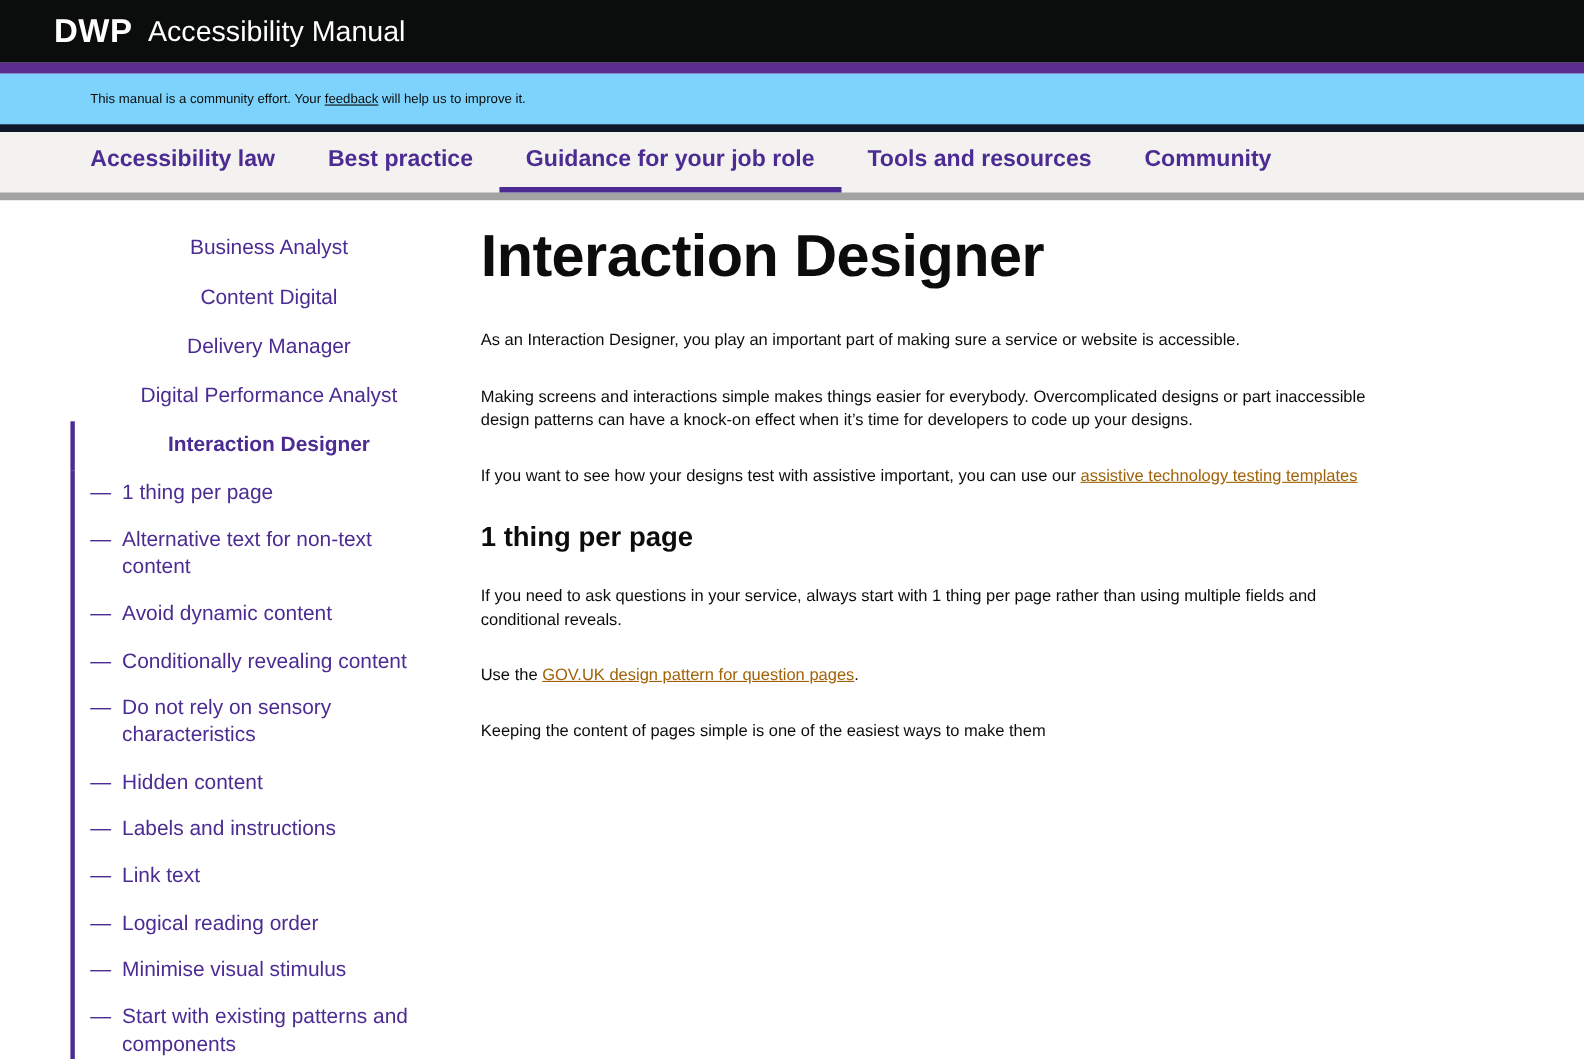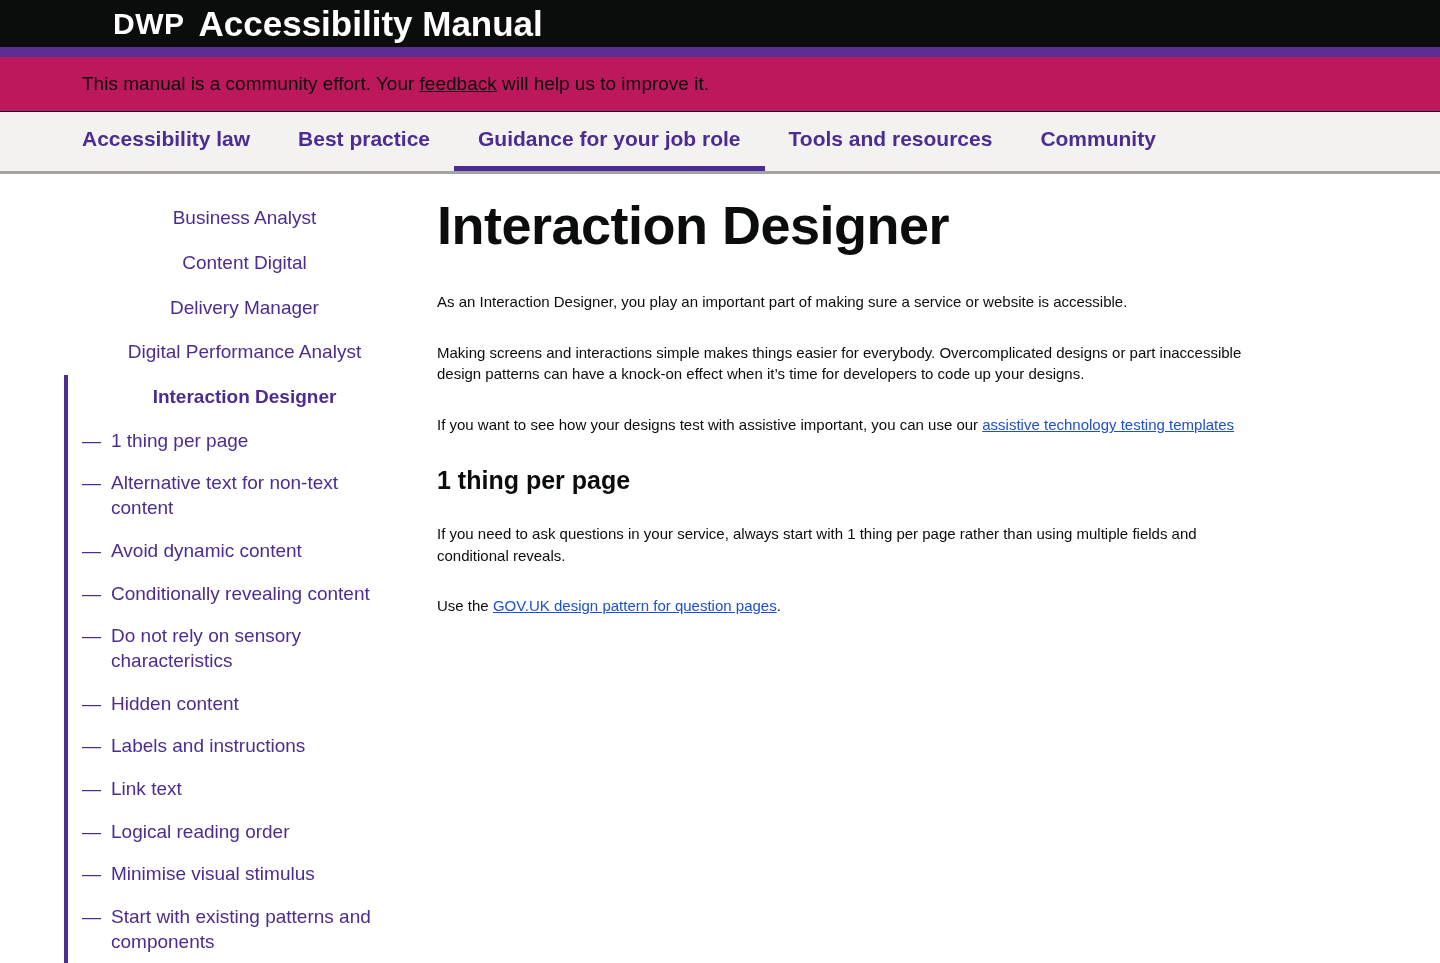--- a/index.html
+++ b/index.html
@@ -16,10 +16,10 @@
   
   .masthead {
     background: #0b0c0c;
-    height: 47px;
+    height: 57px;
     display: flex;
     align-items: center;
-    padding: 0 0 0 113px;
+    padding: 0 0 0 49px;
   }
   .masthead .brand {
     color: #ffffff;

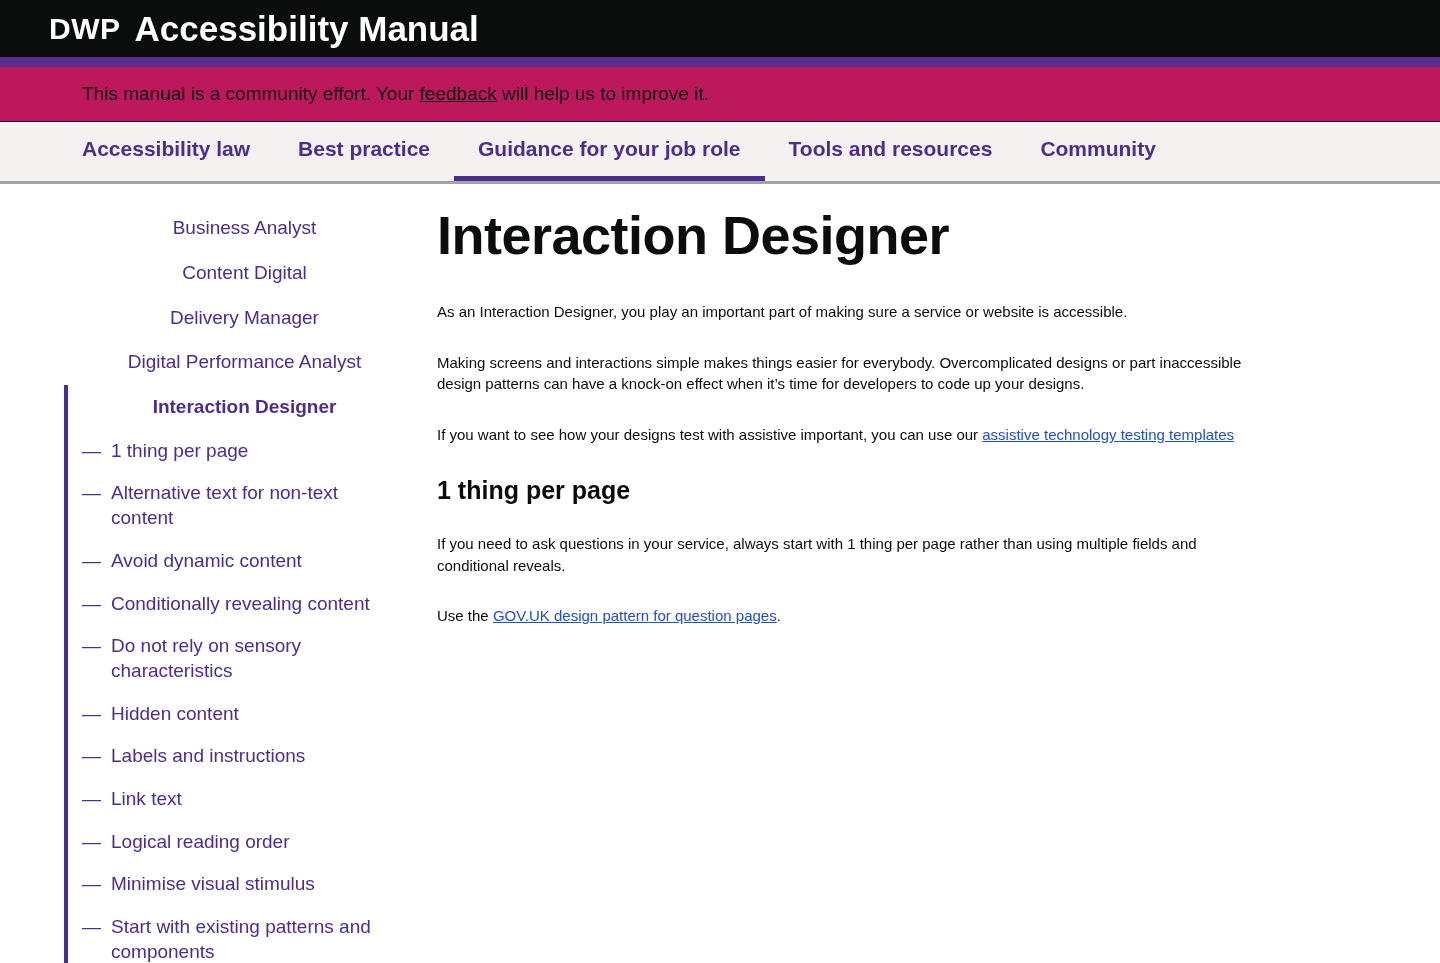--- a/index.html
+++ b/index.html
@@ -29,8 +29,8 @@
   }
   .masthead .title {
     color: #ffffff;
-    font-size: 35px;
-    font-weight: bold;
+    font-size: 26px;
+    font-weight: normal;
     margin-left: 14px;
   }
   .accent-bar {

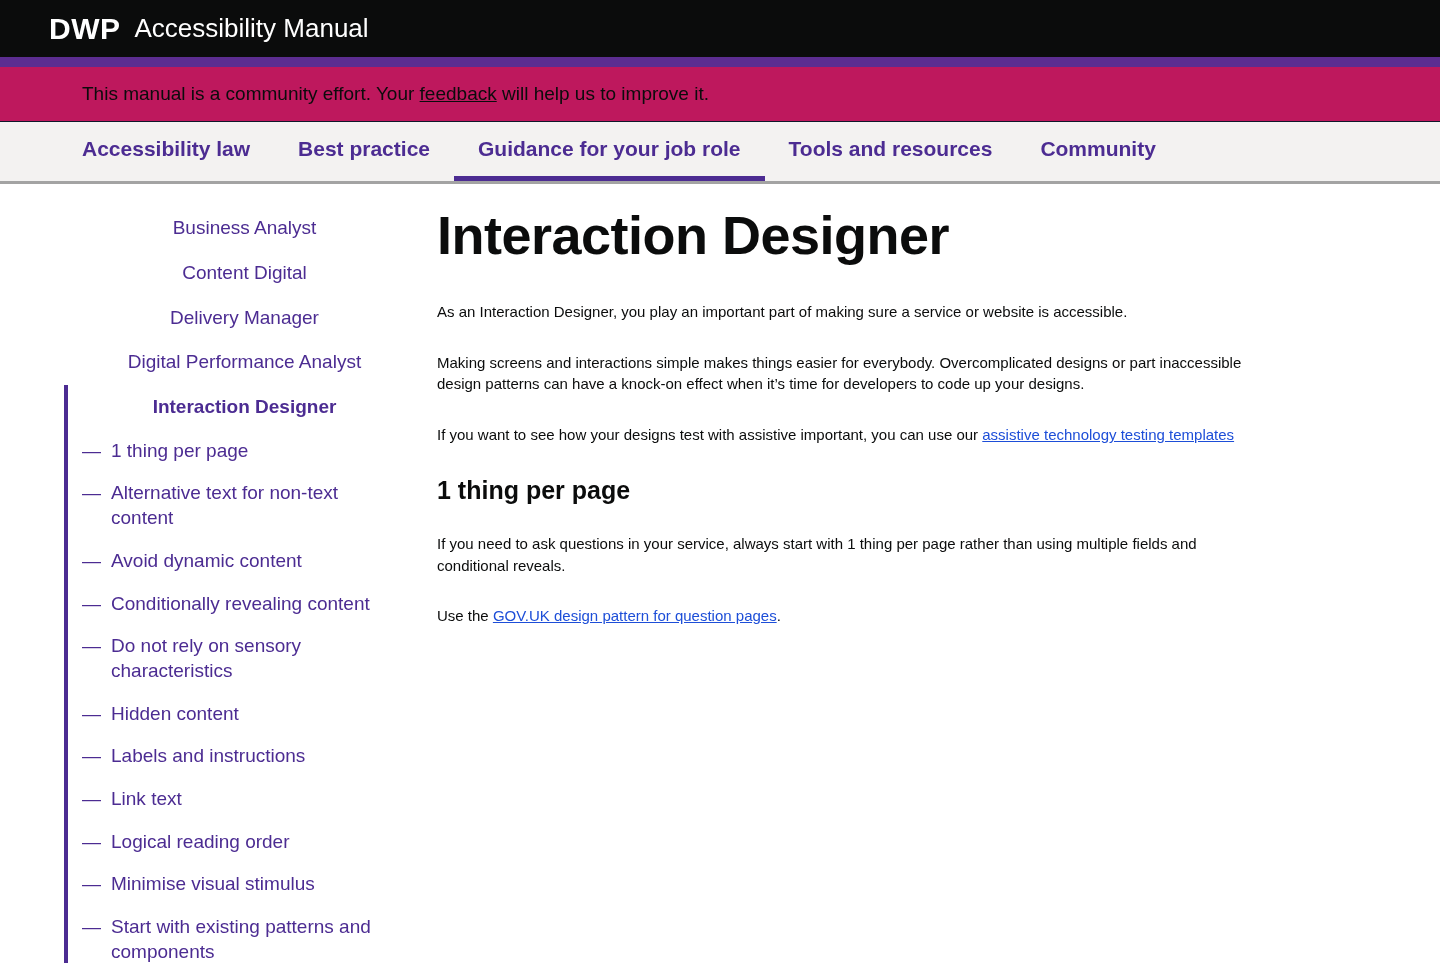--- a/index.html
+++ b/index.html
@@ -40,11 +40,11 @@
 
   
   .feedback-bar {
-    background: #be185d;
+    background: #7dd3fc;
     padding: 16px 0 16px 82px;
-    font-size: 19px;
-    color: #0b0c0c;
-    border-bottom: 1px solid #0f172a;
+    font-size: 12px;
+    color: #0b0c0c;
+    border-bottom: 7px solid #0f172a;
   }
   .feedback-bar a {
     color: #0b0c0c;

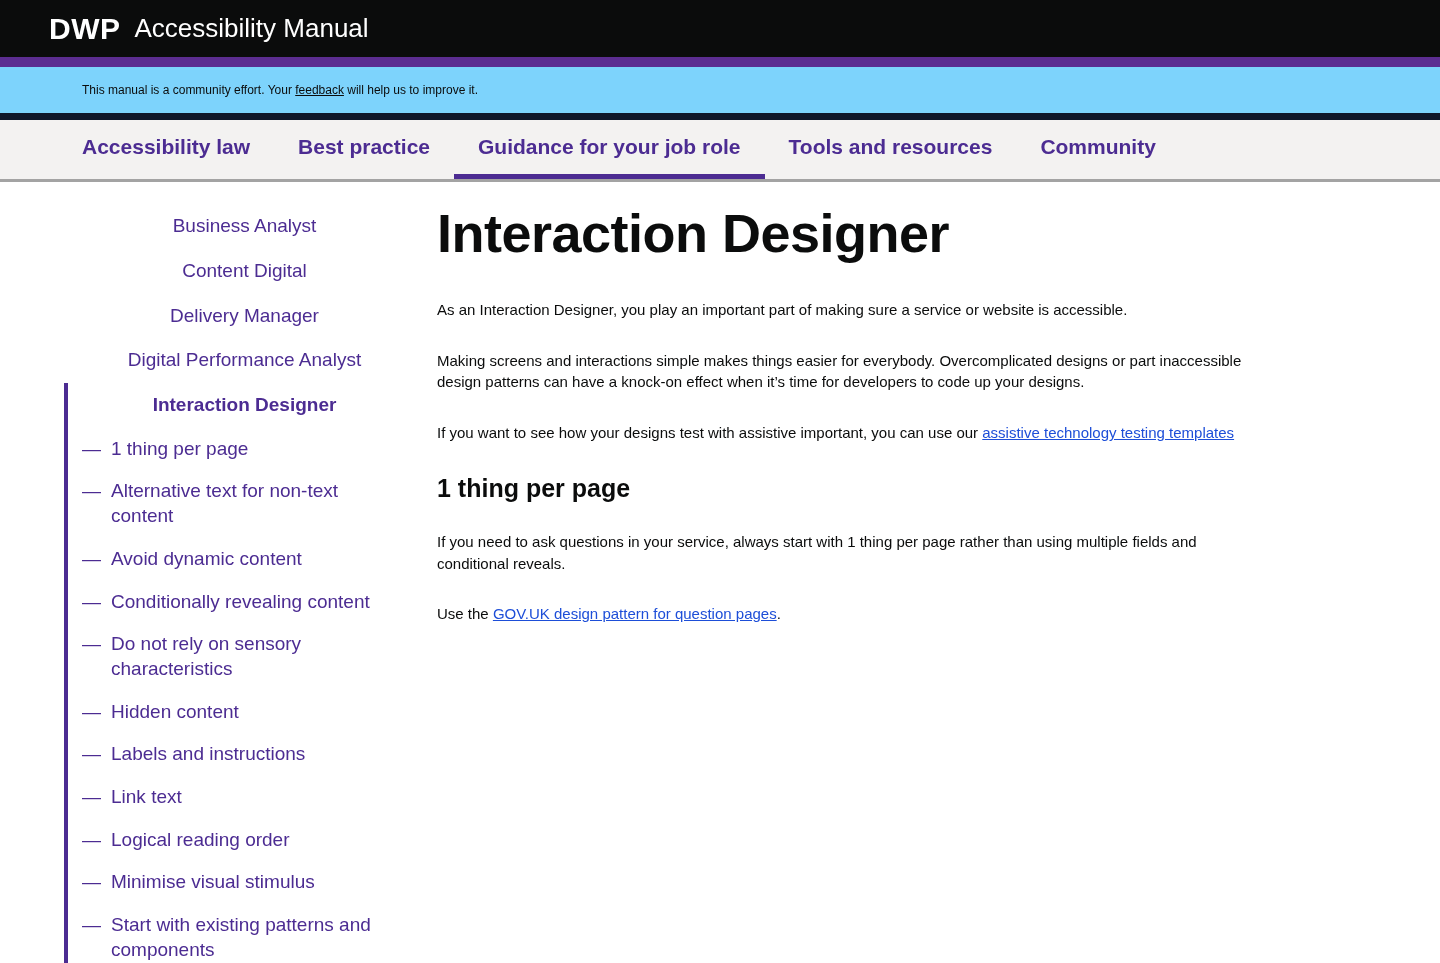--- a/index.html
+++ b/index.html
@@ -59,7 +59,7 @@
     align-items: stretch;
     gap: 0;
     height: 62px;
-    border-bottom: 3px solid #a3a3a3;
+    border-bottom: 7px solid #a3a3a3;
   }
   .topnav .navitem {
     display: flex;

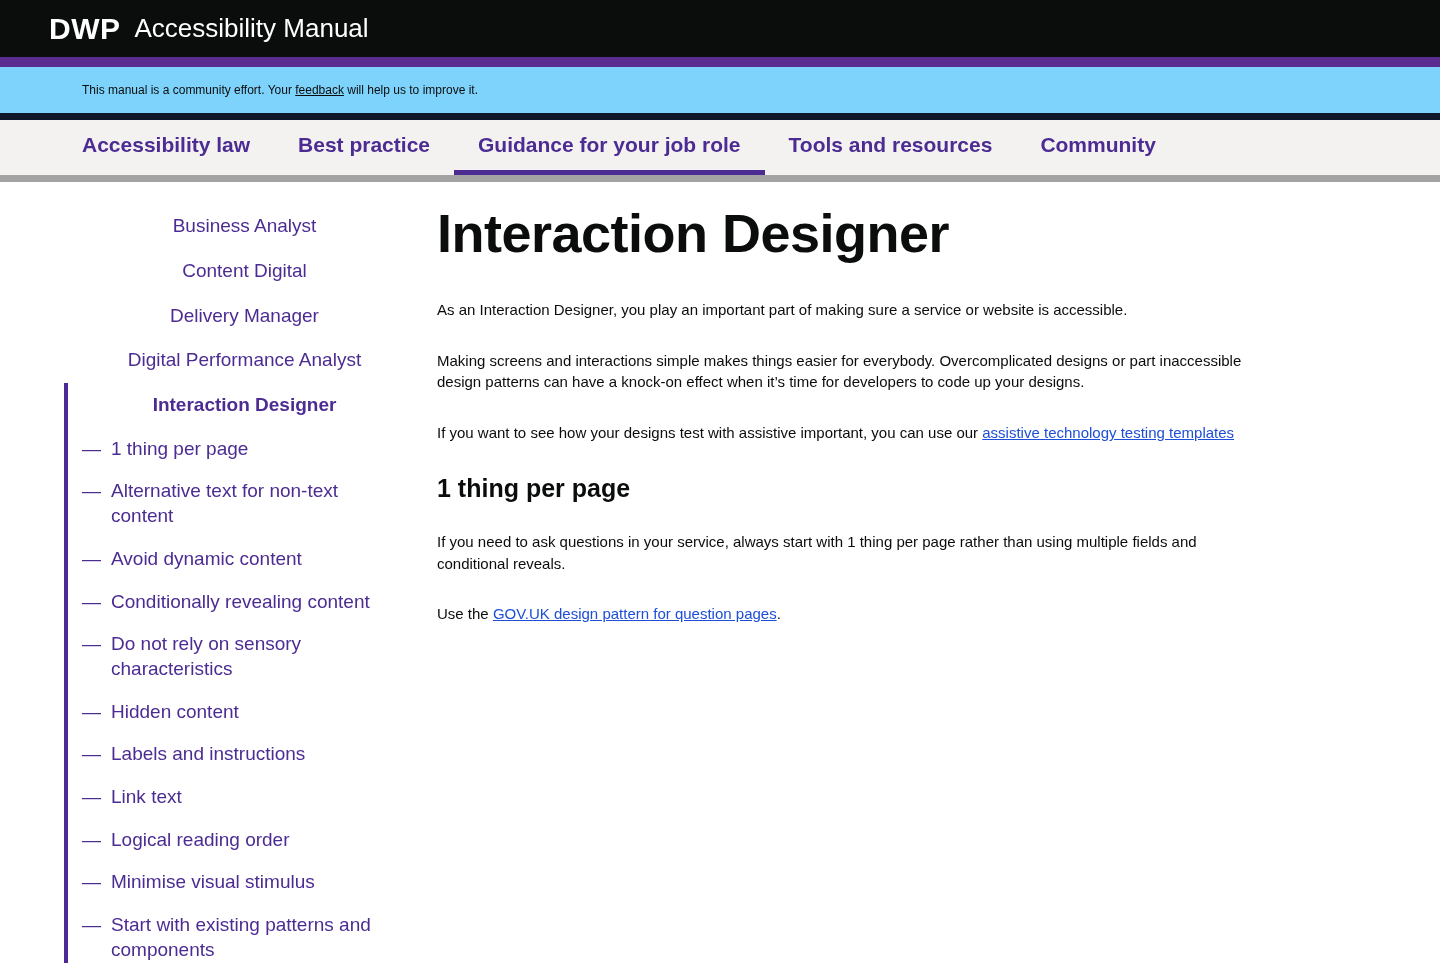--- a/index.html
+++ b/index.html
@@ -147,7 +147,7 @@
     margin: 0 0 29px 0;
   }
   .content a.inline {
-    color: #1d4ed8;
+    color: #a16207;
   }
   h2.section-title {
     font-size: 38px;

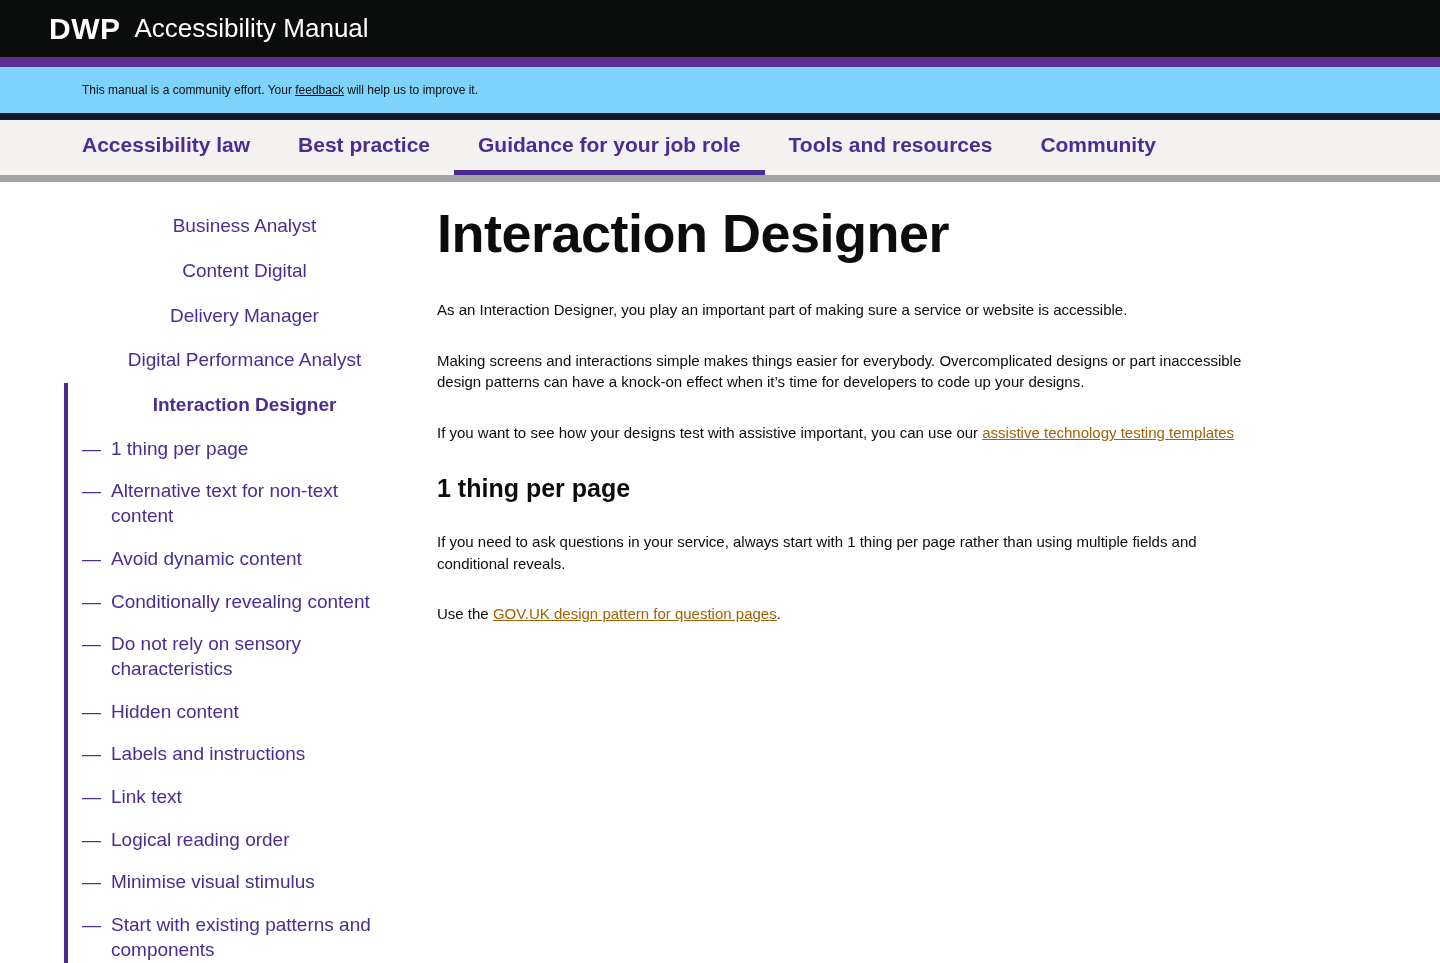--- a/index.html
+++ b/index.html
@@ -258,6 +258,7 @@
 
     <p><span>Use the </span><a class="inline" href="#">GOV.UK design pattern for question pages</a><span>.</span></p>
 
+    <p>Keeping the content of pages simple is one of the easiest ways to make them</p>
   </main>
 </div>
 

